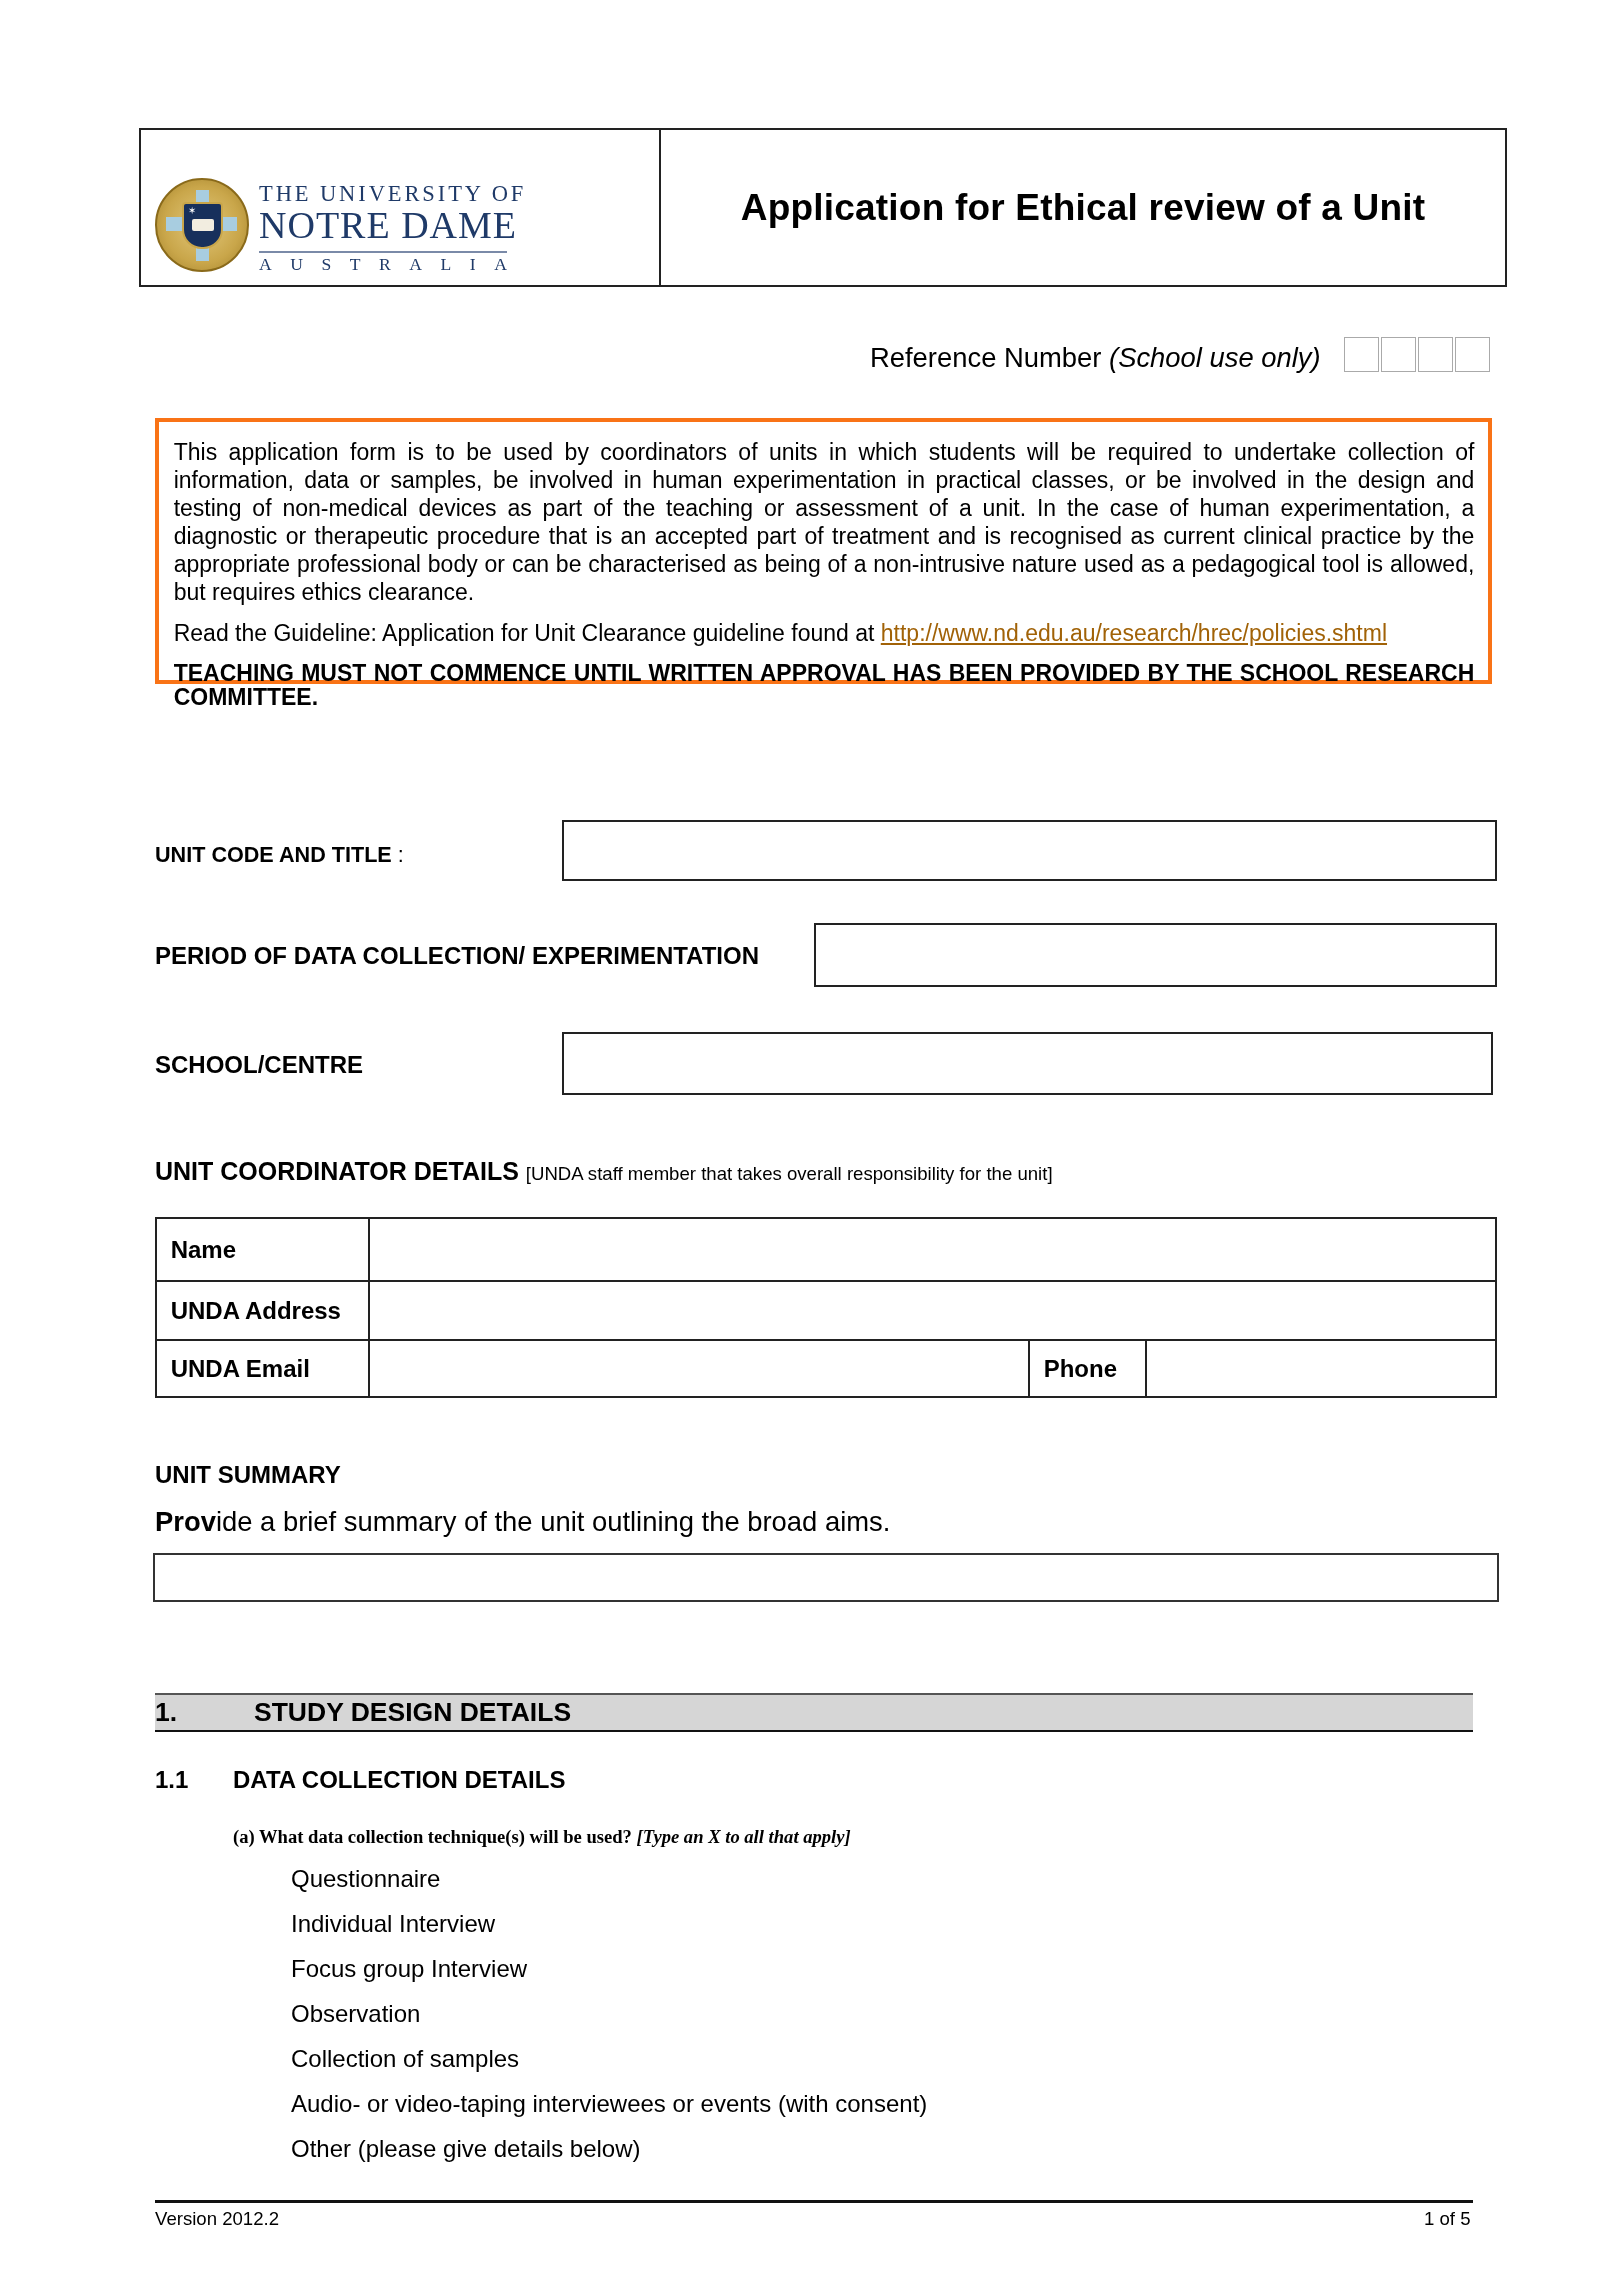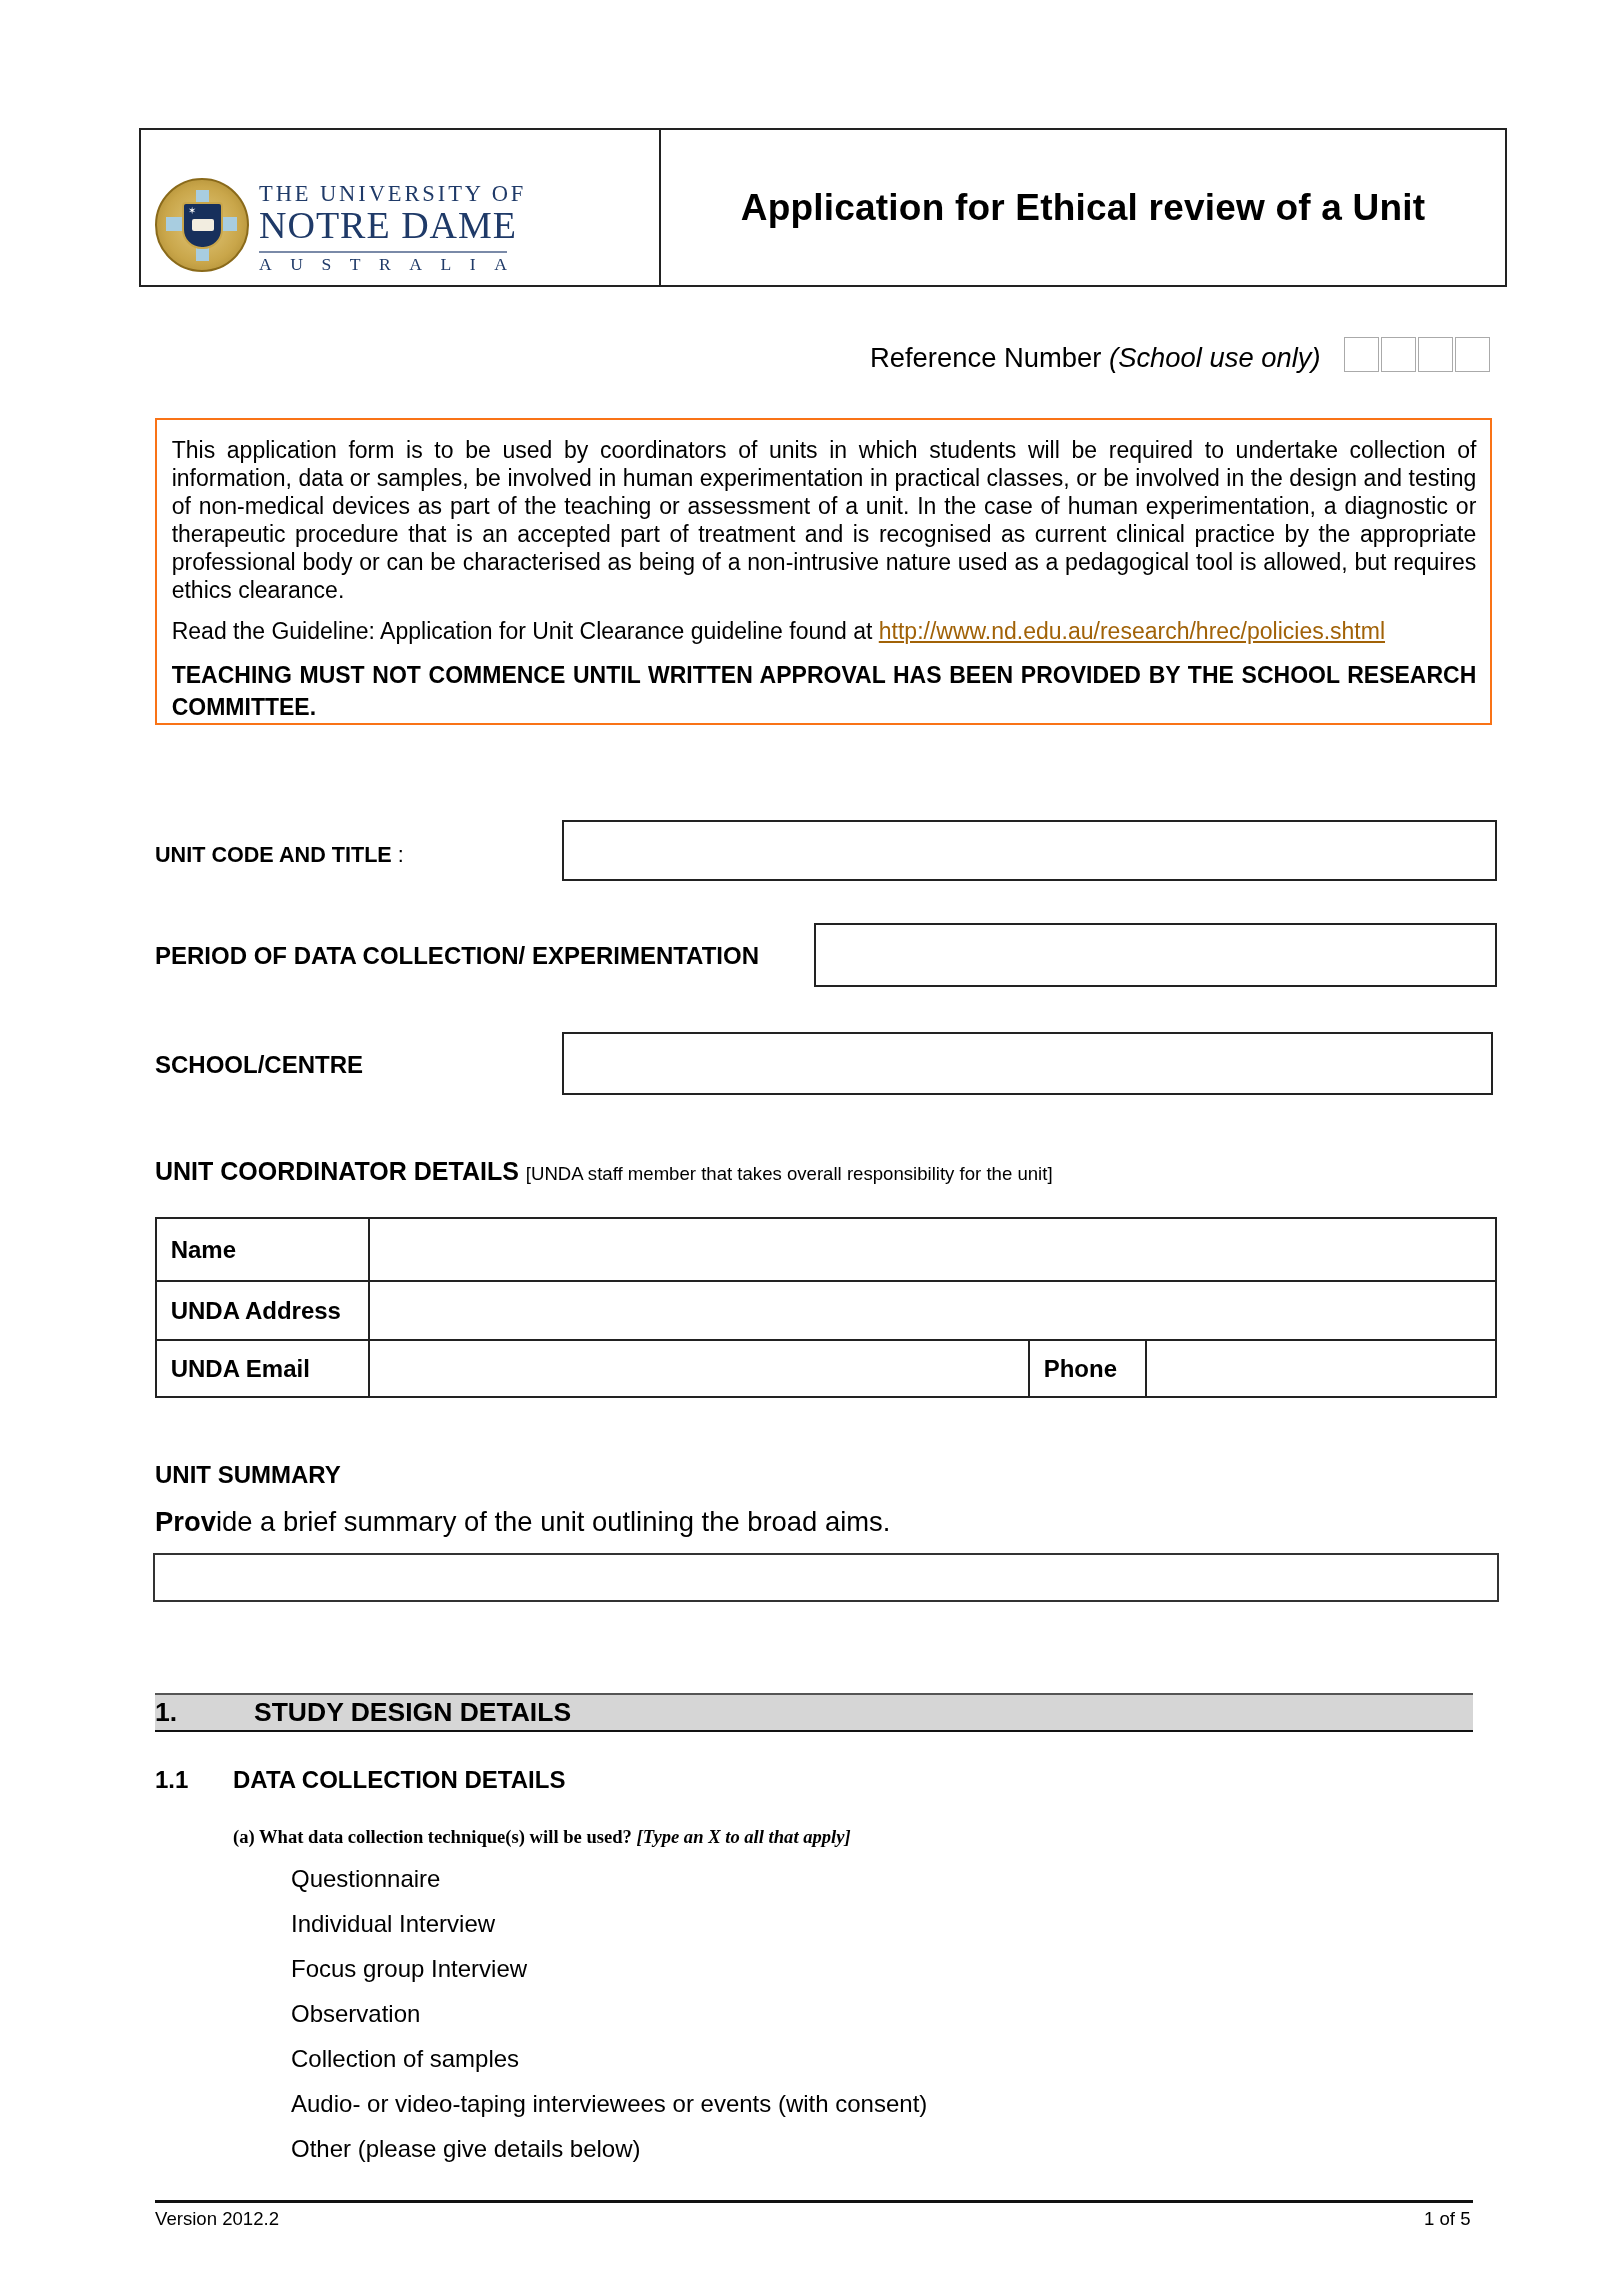--- a/index.html
+++ b/index.html
@@ -29,7 +29,7 @@
   .ref-box { width: 35px; height: 35px; border: 1px solid #aaa; box-sizing: border-box; margin-right: 2px; }
 
   
-  .intro-box { left: 155px; top: 418px; width: 1337px; height: 307px; border: 2px solid #f97316; box-sizing: border-box; padding: 15.7px 13.7px 0 14.7px; font-size: 23px; line-height: 28px; }
+  .intro-box { left: 155px; top: 418px; width: 1337px; height: 266px; border: 4px solid #f97316; box-sizing: border-box; padding: 15.7px 13.7px 0 14.7px; font-size: 23px; line-height: 28px; }
   .intro-para { text-align: justify; margin: 0 0 13.7px 0; }
   .intro-link { color: #a16207; text-decoration: underline; }
   .intro-warning { font-weight: bold; text-align: justify; text-align-last: left; margin: 0; line-height: 32px; }

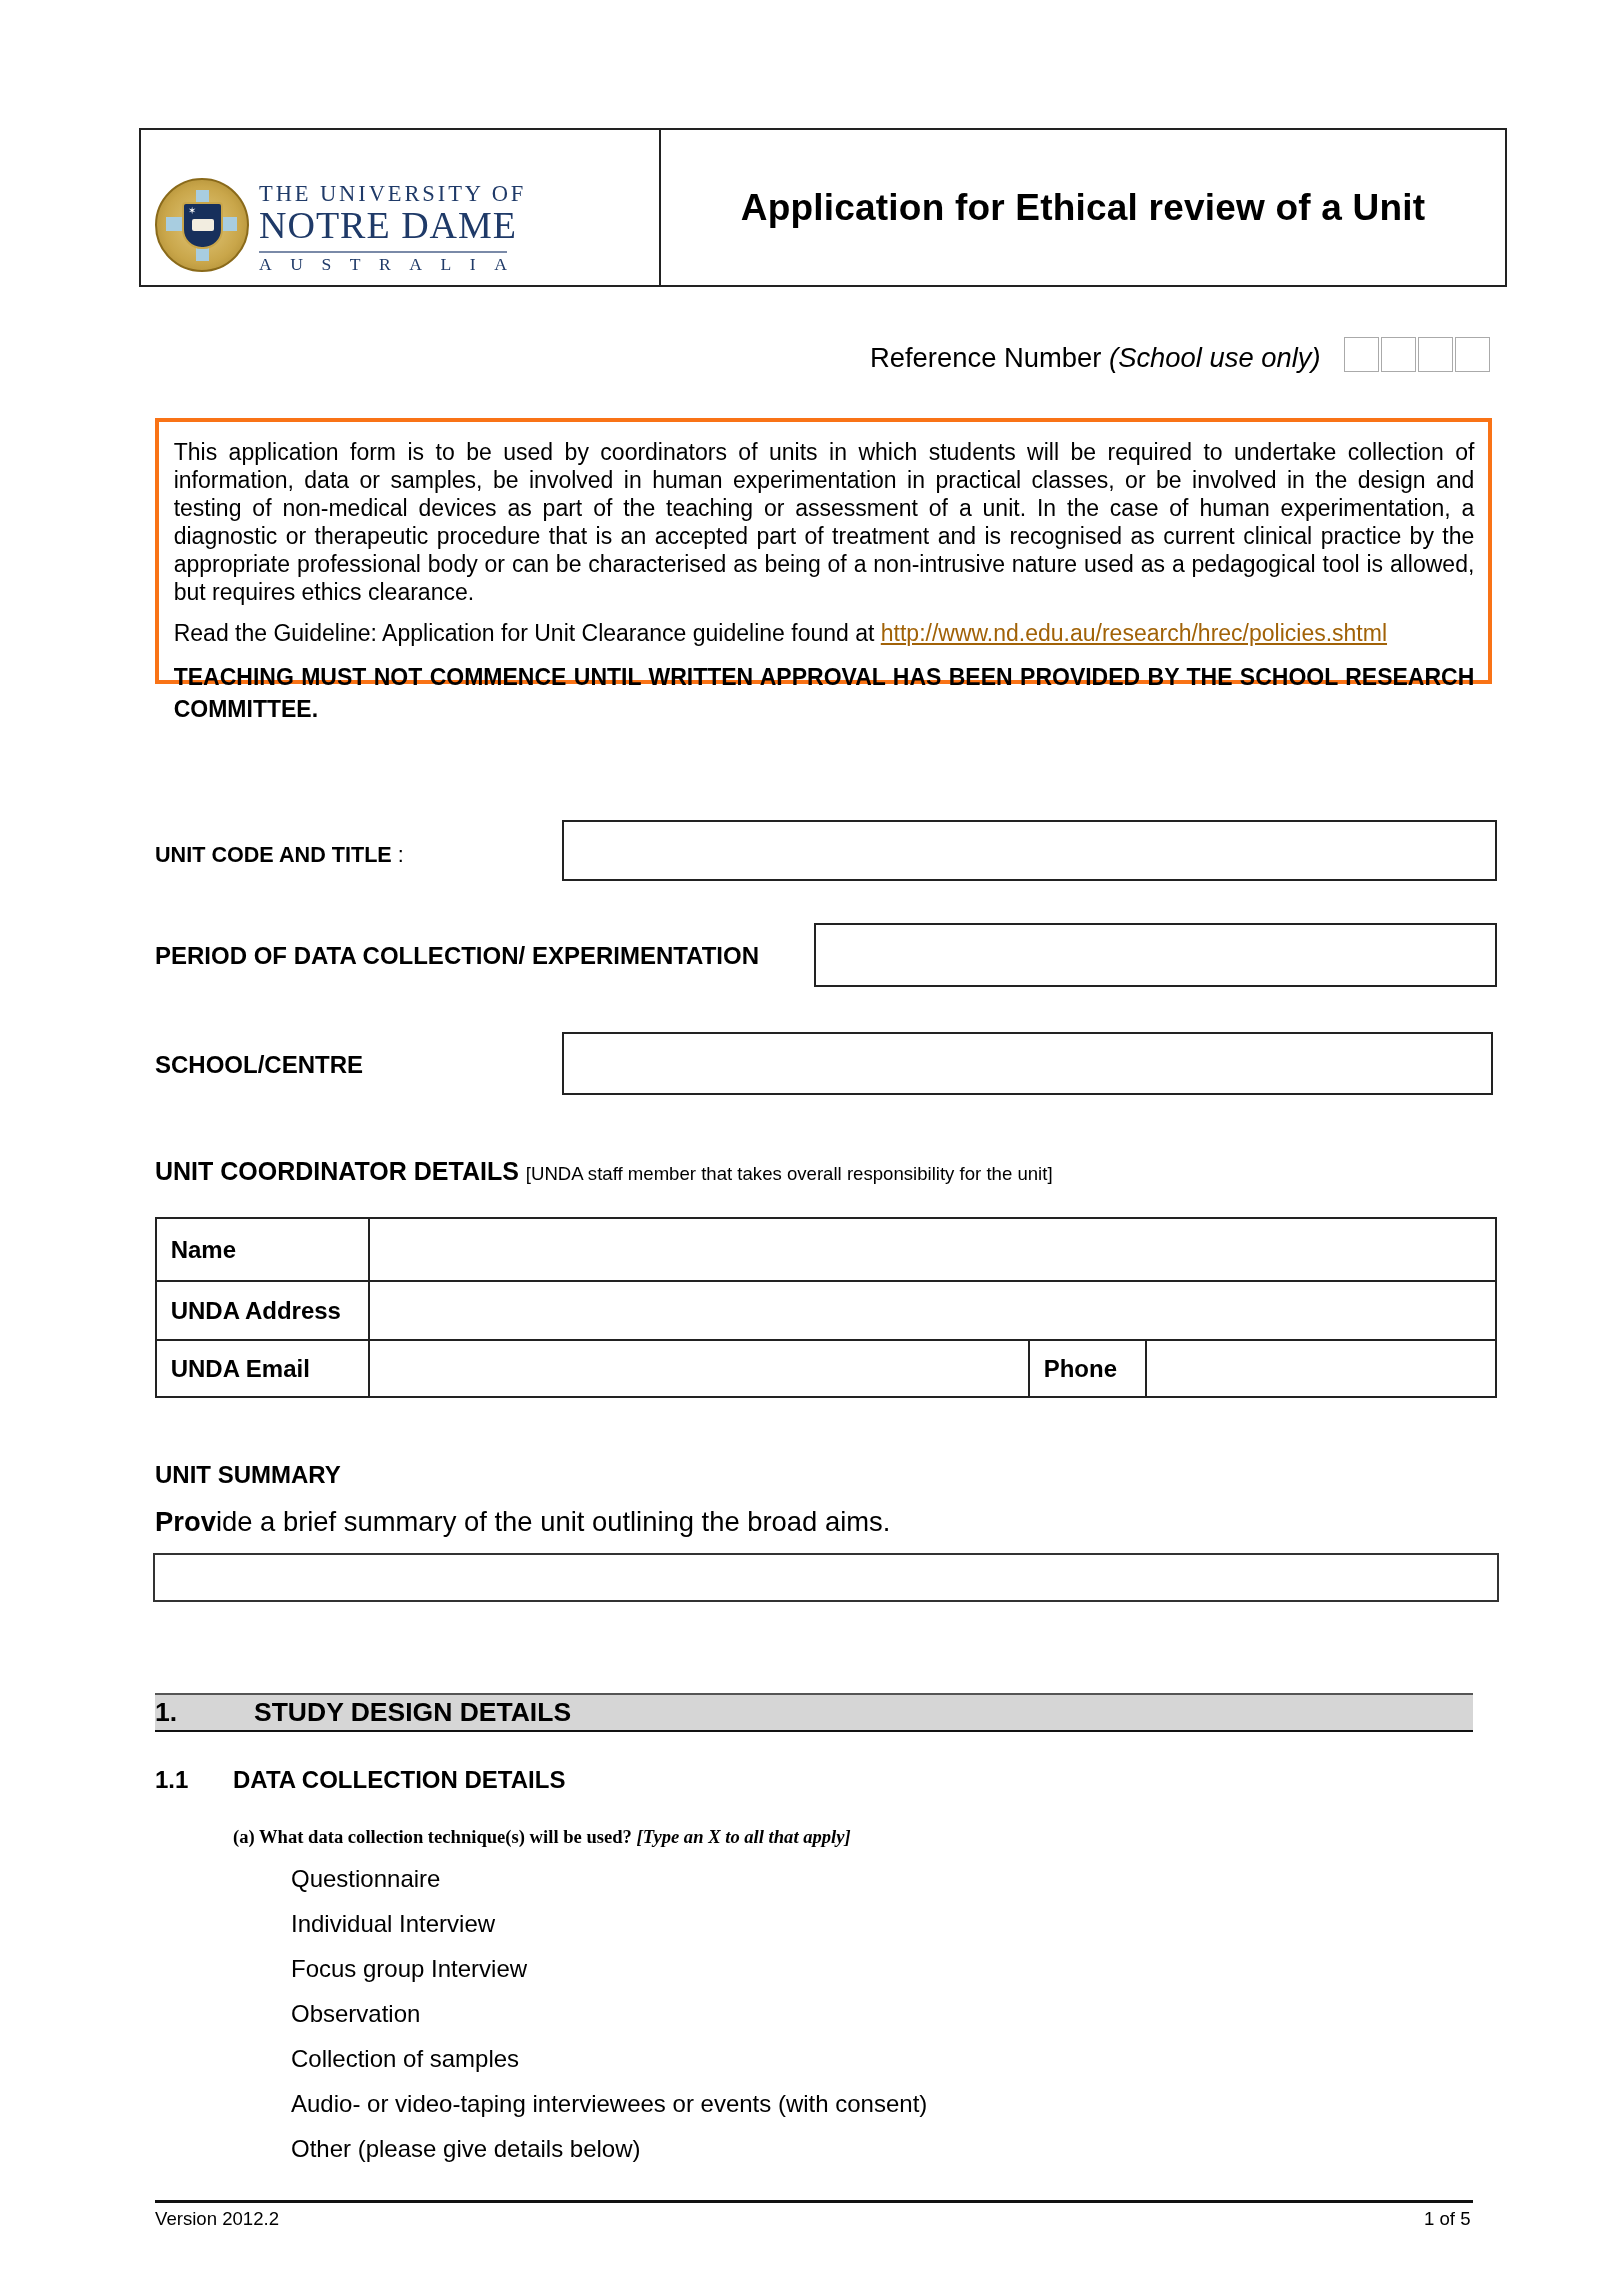--- a/index.html
+++ b/index.html
@@ -32,7 +32,7 @@
   .intro-box { left: 155px; top: 418px; width: 1337px; height: 266px; border: 4px solid #f97316; box-sizing: border-box; padding: 15.7px 13.7px 0 14.7px; font-size: 23px; line-height: 28px; }
   .intro-para { text-align: justify; margin: 0 0 13.7px 0; }
   .intro-link { color: #a16207; text-decoration: underline; }
-  .intro-warning { font-weight: bold; text-align: justify; text-align-last: left; margin: 0; line-height: 32px; }
+  .intro-warning { font-weight: bold; text-align: justify; text-align-last: left; margin: 0; line-height: 24px; }
 
   
   .field-label { font-weight: bold; }

